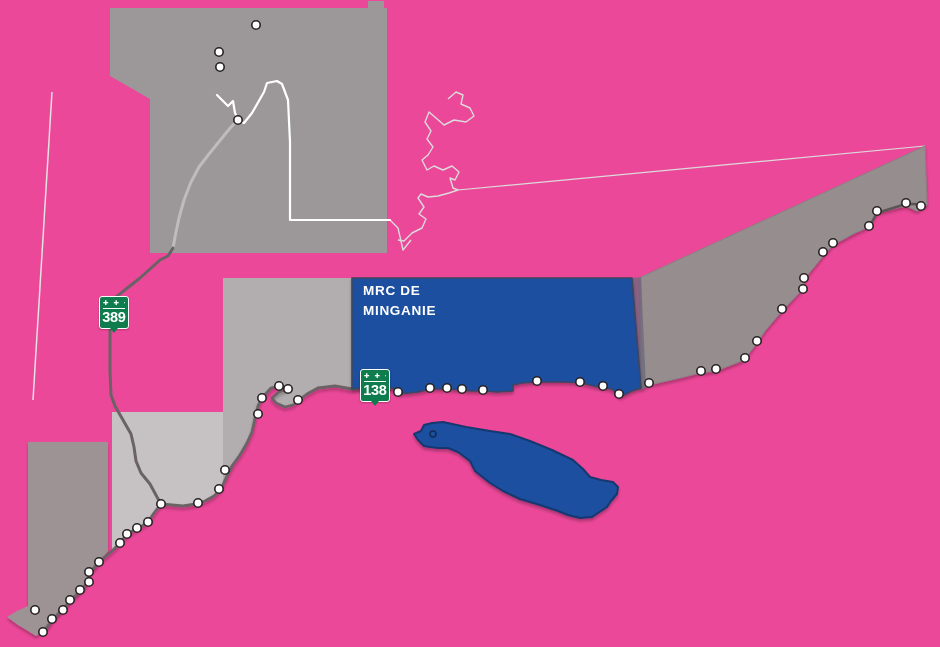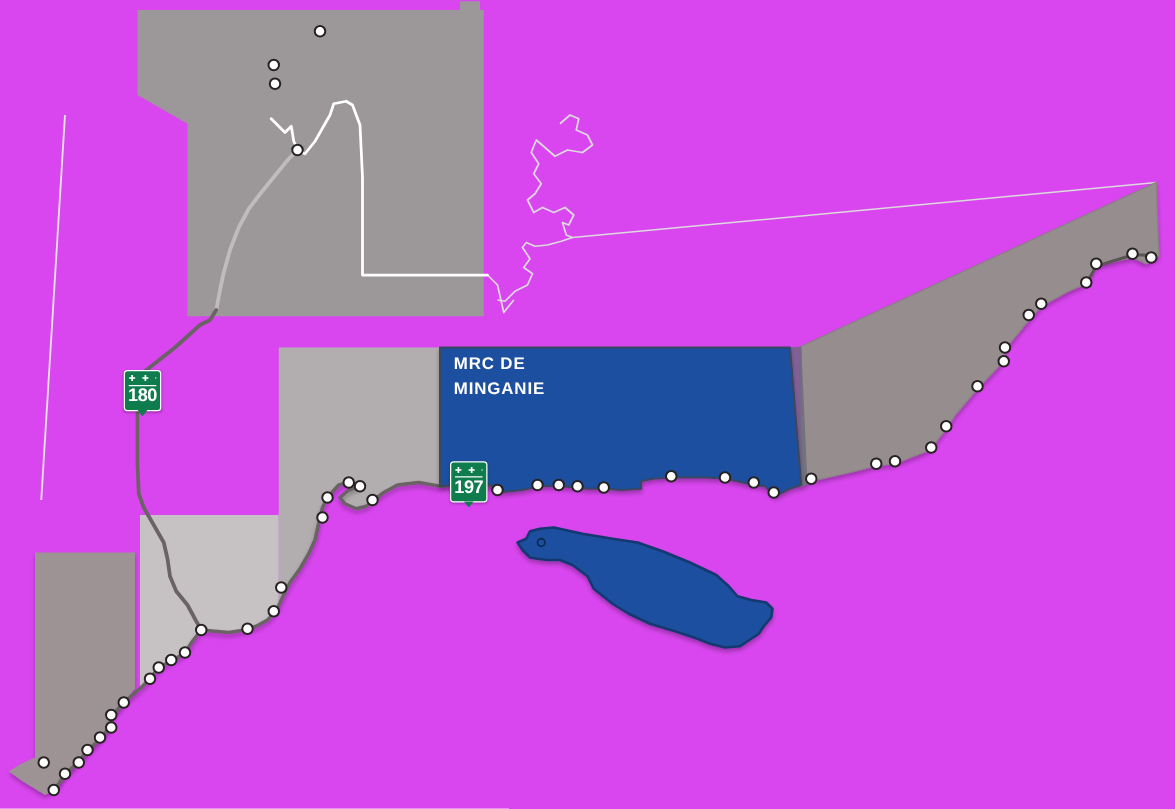--- a/index.html
+++ b/index.html
@@ -3,7 +3,7 @@
 <meta charset="utf-8">
 <style>
   html,body{margin:0;padding:0;background:#ffffff;font-family:"Liberation Sans",sans-serif;}
-  .map-canvas{position:relative;width:940px;height:647px;background:#d946ef;overflow:hidden;}
+  .map-canvas{position:relative;width:940px;height:647px;background:#ec4899;overflow:hidden;}
   .map-canvas svg{position:absolute;left:0;top:0;}
 
   

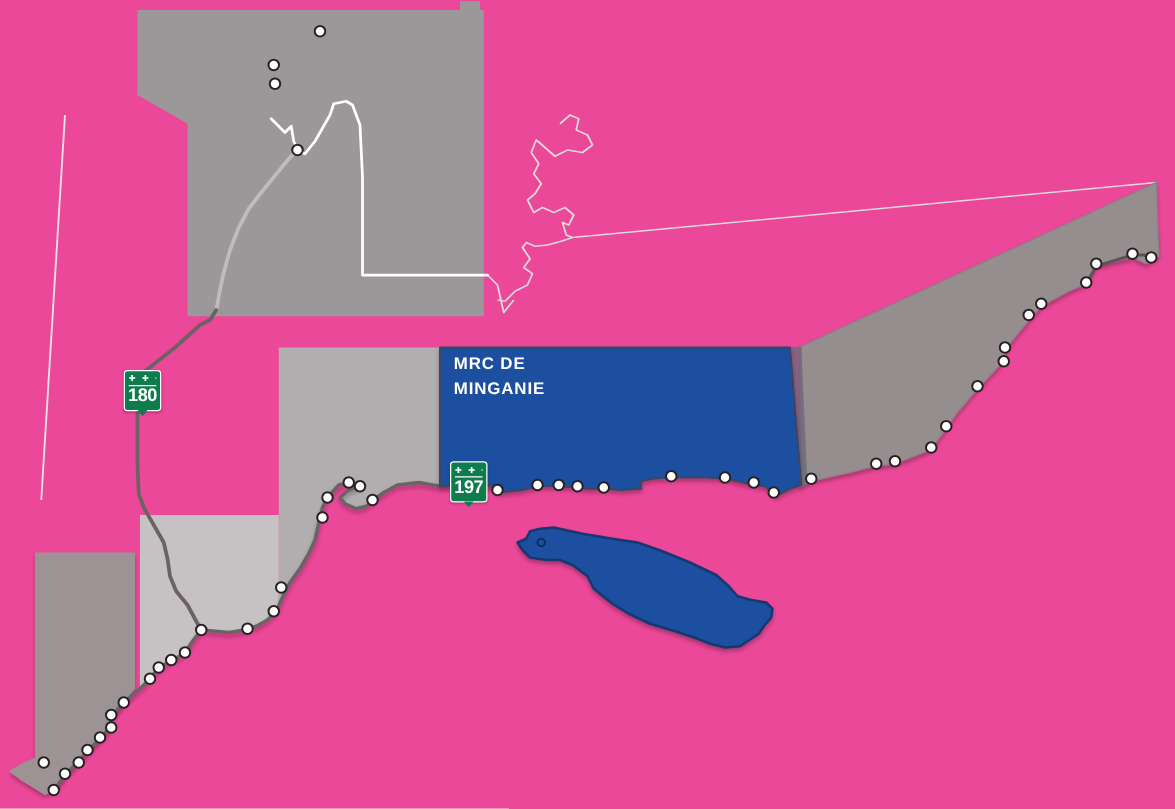--- a/index.html
+++ b/index.html
@@ -136,7 +136,7 @@
 
   <div class="shield shield-389">
     <div class="shield-crosses">✚ ✚ ✚</div>
-    <div class="shield-number">180</div>
+    <div class="shield-number">389</div>
     <div class="shield-tail"></div>
   </div>
 

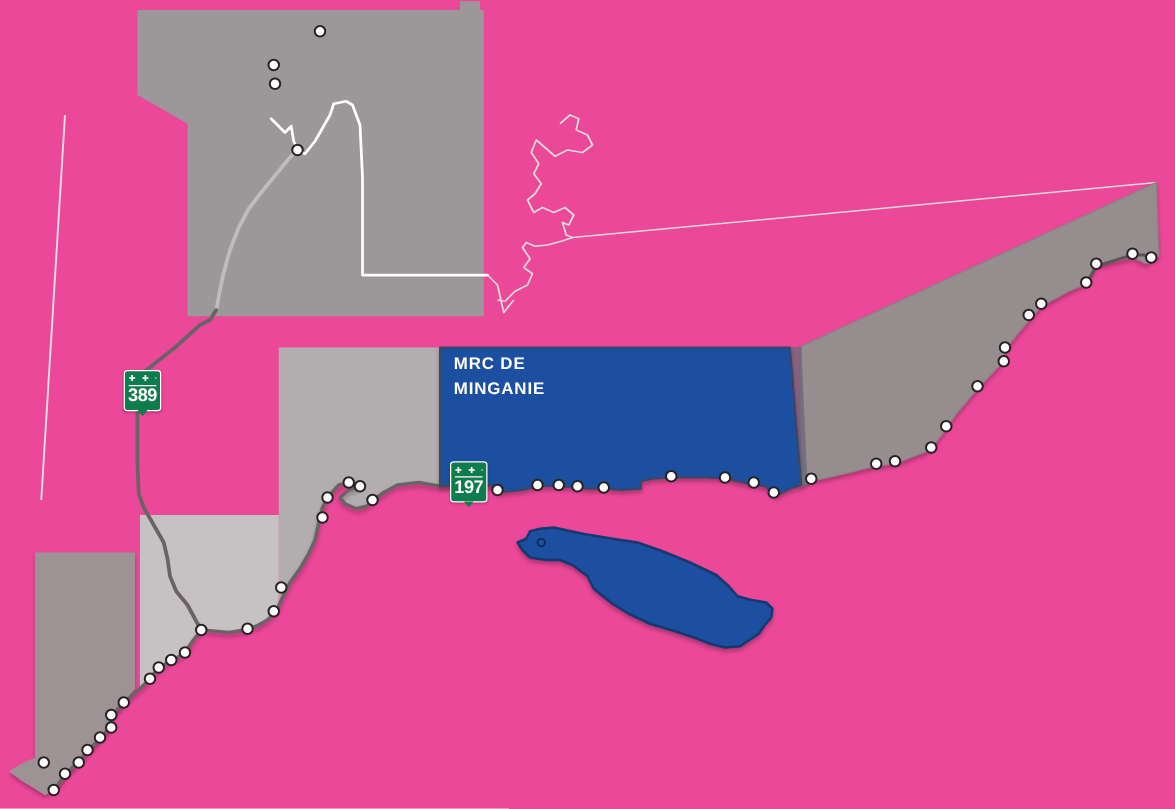--- a/index.html
+++ b/index.html
@@ -142,7 +142,7 @@
 
   <div class="shield shield-138">
     <div class="shield-crosses">✚ ✚ ✚</div>
-    <div class="shield-number">197</div>
+    <div class="shield-number">138</div>
     <div class="shield-tail"></div>
   </div>
 

